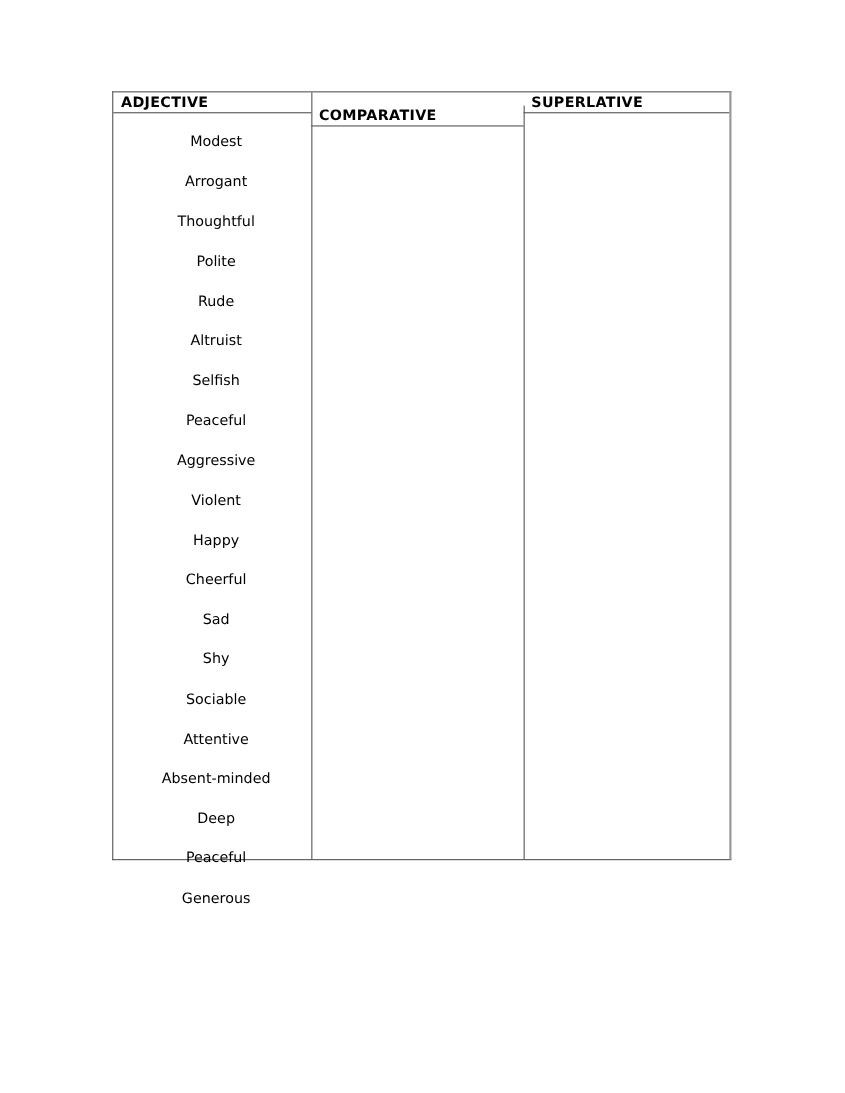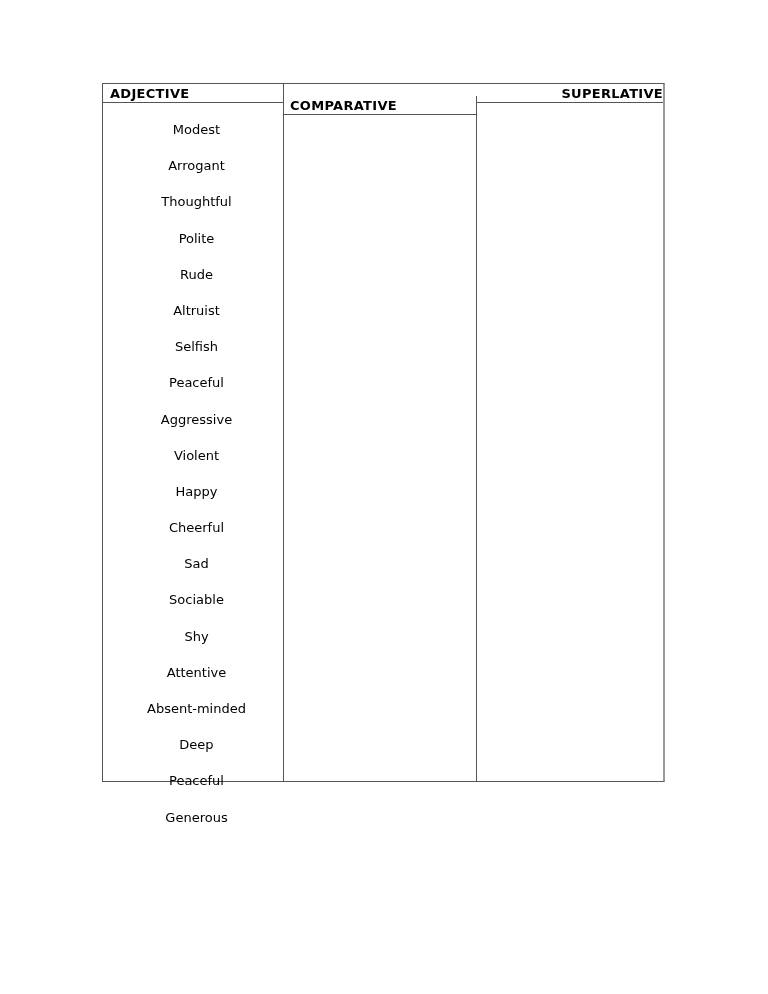--- a/index.html
+++ b/index.html
@@ -8,7 +8,7 @@
   .col { position:absolute; top:0; bottom:0; }
   .c1 { left:0; width:180px; border-right:1px solid #555; }
   .c2 { left:180px; width:193px; border-right:1px solid #555;margin-top:12px; }
-  .c3 { left:373px; right:0;text-align:right; }
+  .c3 { left:373px; right:0; }
   .hdr { height:18px; border-bottom:1px solid #555; font-weight:bold; font-size:13px; line-height:19px; padding-left:7px; letter-spacing:0.3px; }
   .items { padding-left:7px; padding-top:18px; }
   .item { height:36.2px; font-size:13px; line-height:18px;text-align:center; }

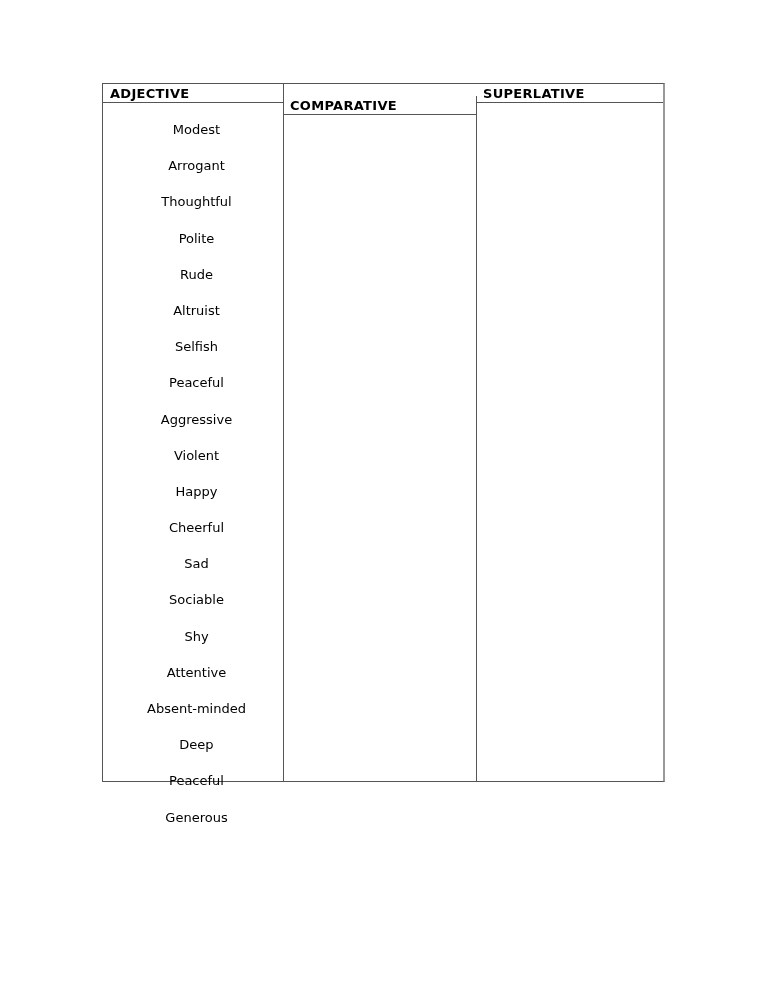--- a/index.html
+++ b/index.html
@@ -33,8 +33,8 @@
         <div class="item">Happy</div>
         <div class="item">Cheerful</div>
         <div class="item">Sad</div>
+        <div class="item">Shy</div>
         <div class="item">Sociable</div>
-        <div class="item">Shy</div>
         <div class="item">Attentive</div>
         <div class="item">Absent-minded</div>
         <div class="item">Deep</div>

